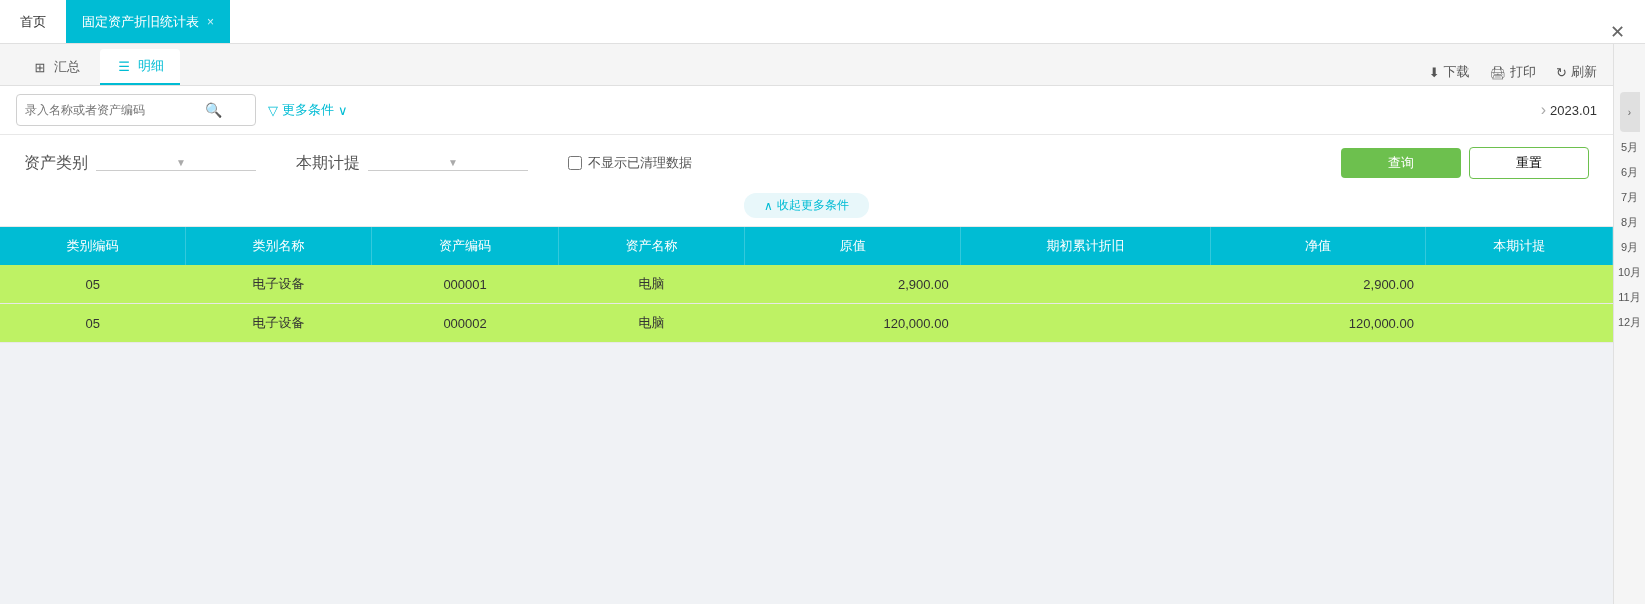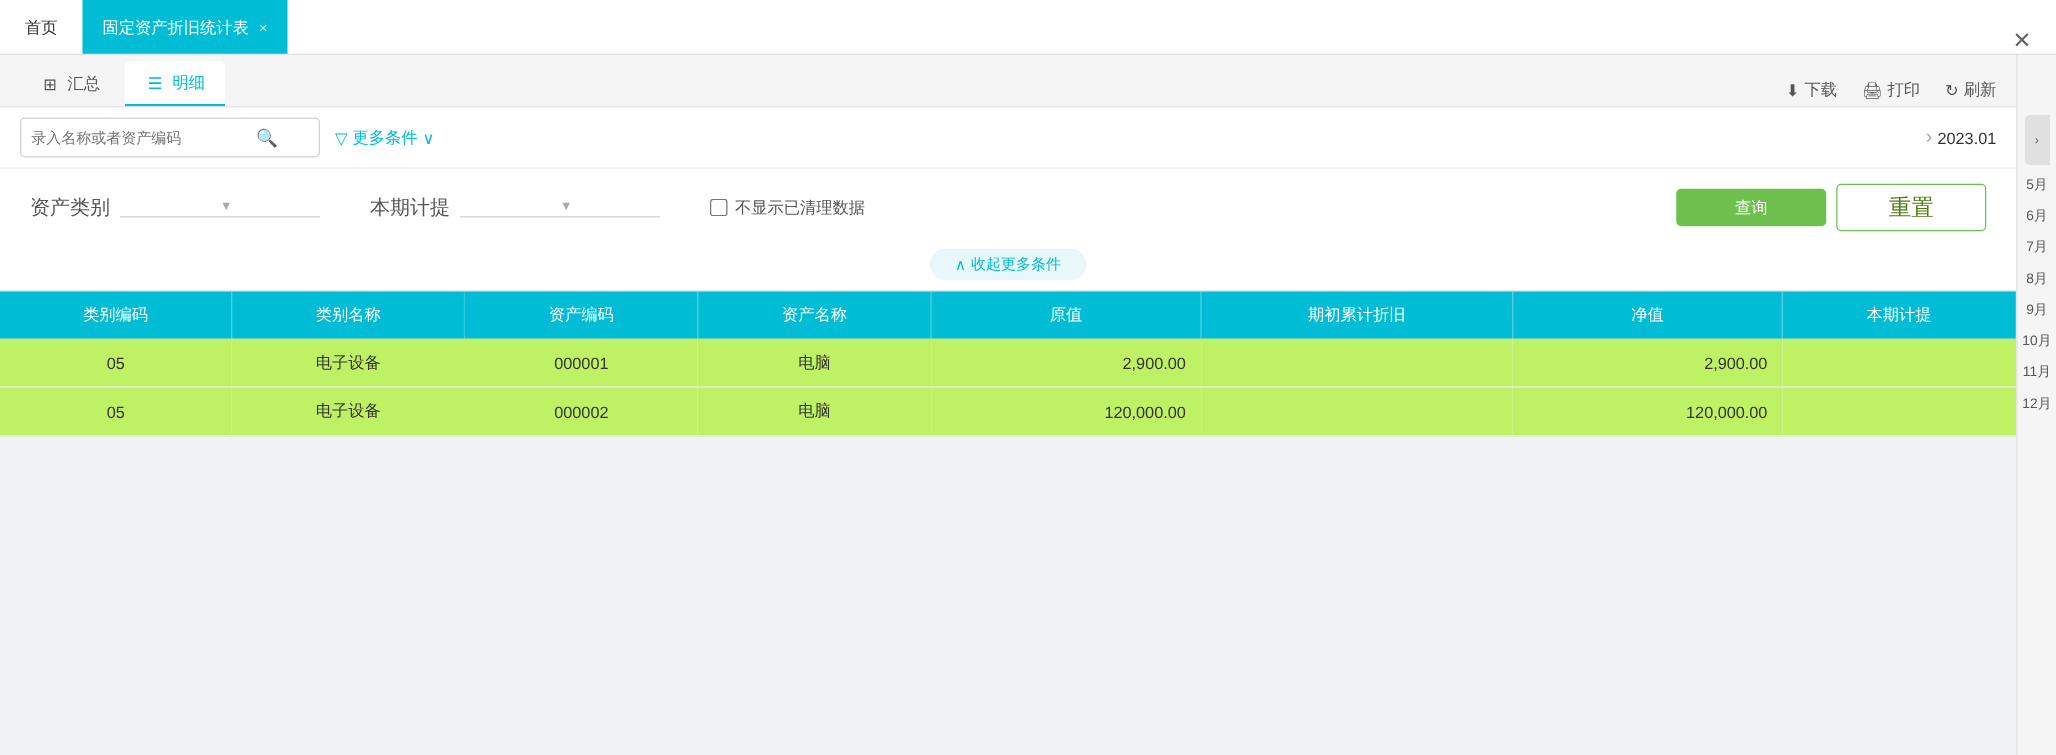--- a/index.html
+++ b/index.html
@@ -239,11 +239,11 @@
     }
     .btn-reset {
       background: #fff;
-      color: #4d7c0f;
+      color: #000000;
       border: 1px solid #6dc04e;
       border-radius: 4px;
       padding: 6px 32px;
-      font-size: 18px;
+      font-size: 13px;
       cursor: pointer;
       width: 120px;
     }

